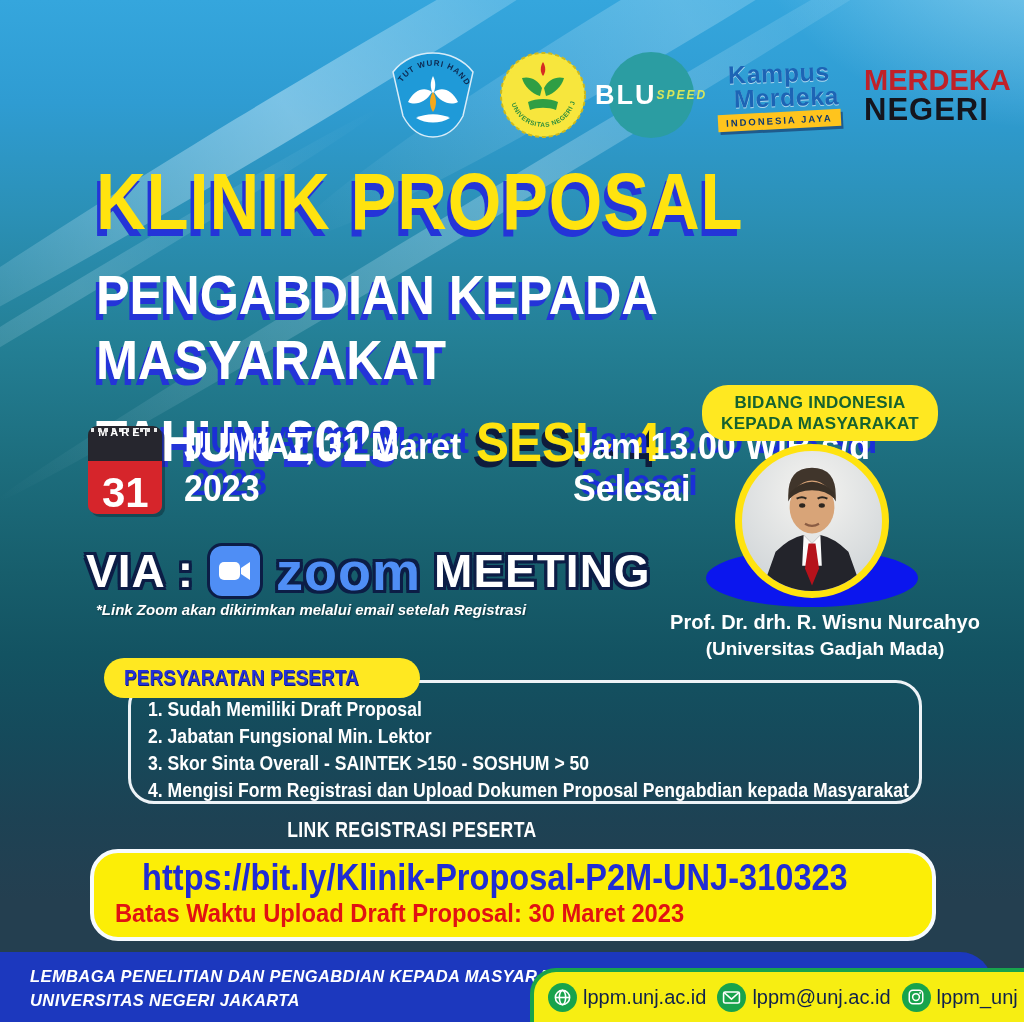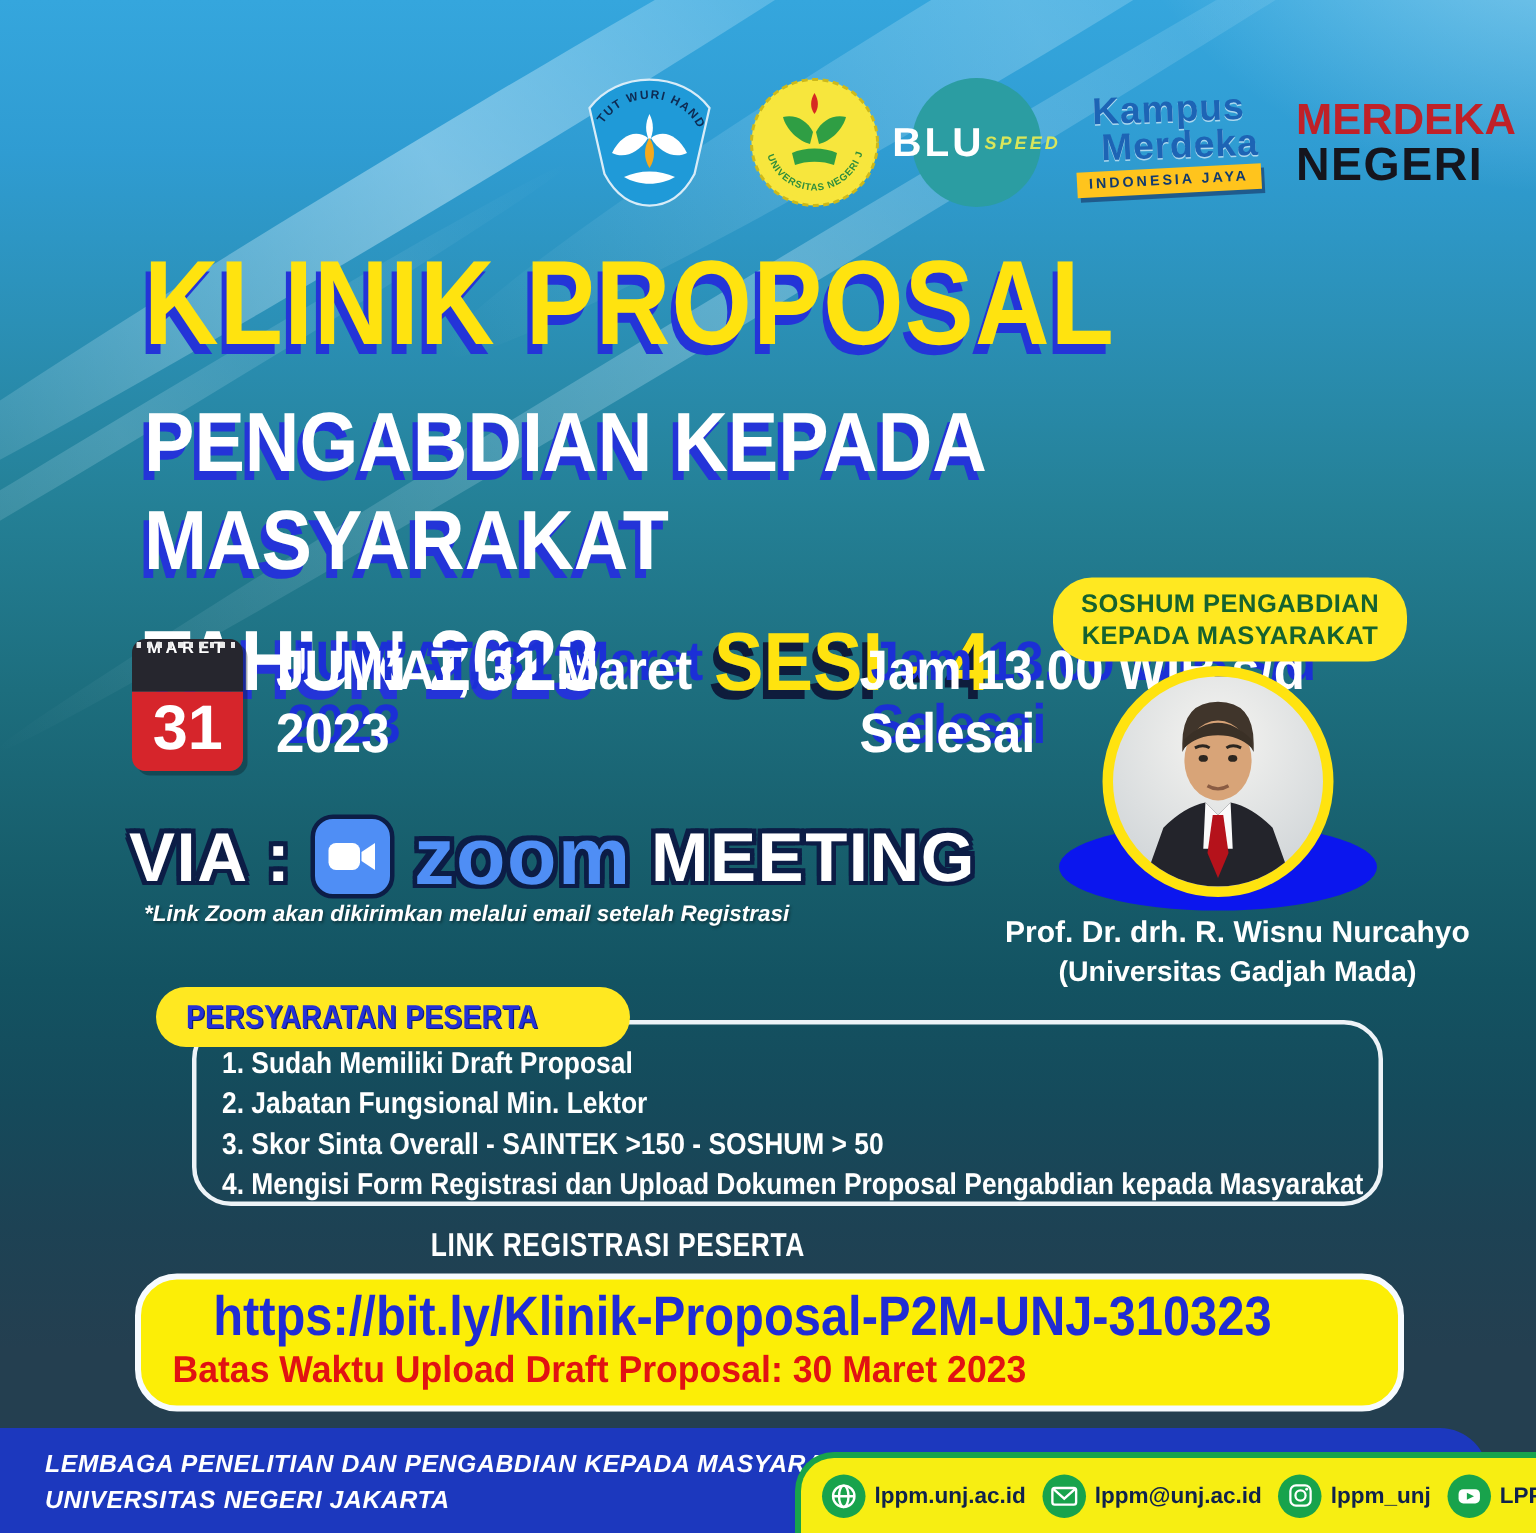--- a/index.html
+++ b/index.html
@@ -217,7 +217,7 @@
   <div class="znote">*Link Zoom akan dikirimkan melalui email setelah Registrasi</div>
 
   <div class="badge">
-    <div>SOSHUM PENGABDIAN</div>
+    <div>BIDANG INDONESIA</div>
     <div>KEPADA MASYARAKAT</div>
   </div>
   <div class="sp-ellipse"></div>

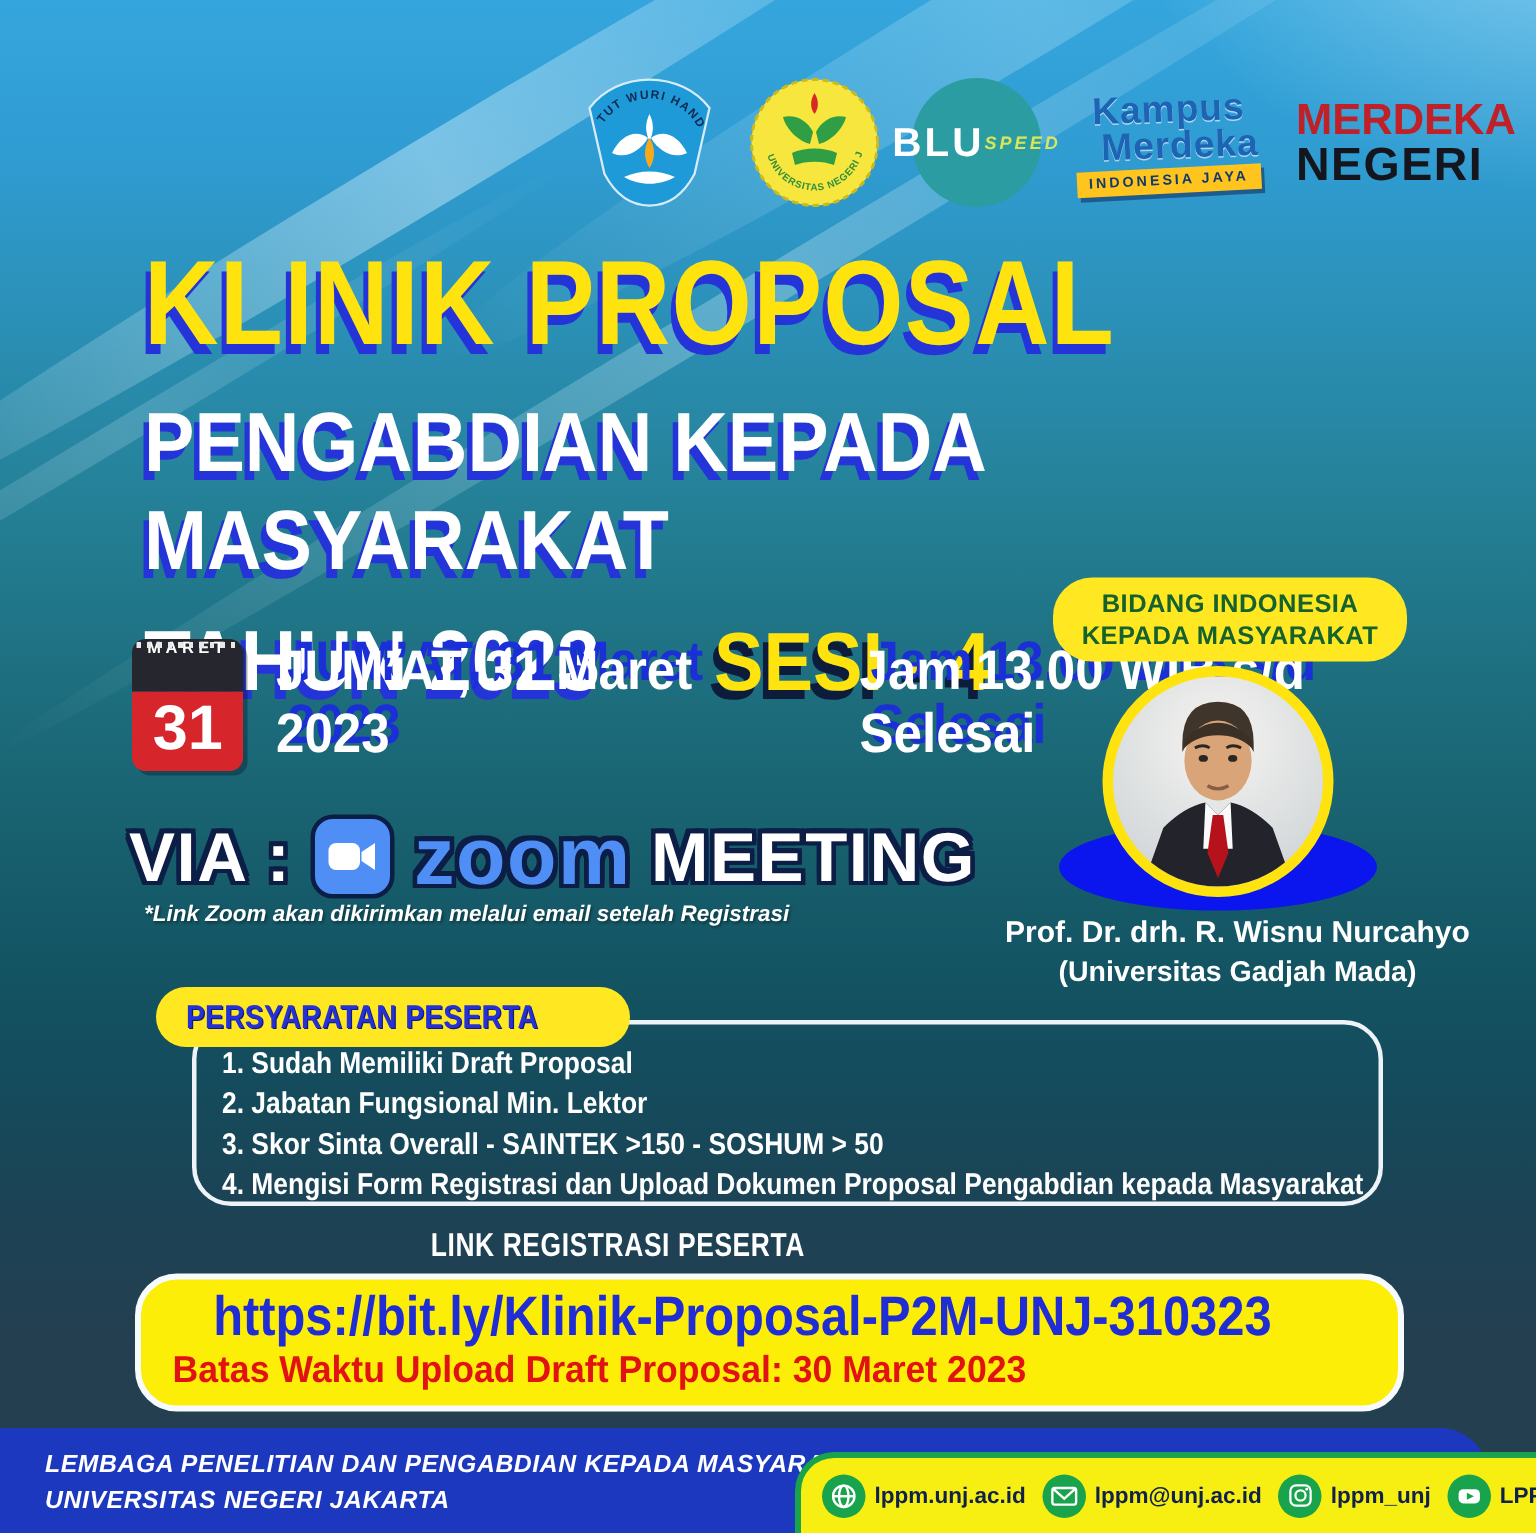--- a/index.html
+++ b/index.html
@@ -56,7 +56,7 @@
   .cal-top::before{content:"";position:absolute;top:2px;left:3px;right:3px;height:4px;
     background:repeating-linear-gradient(90deg,#e8e8e8 0 3px,transparent 3px 7px);}
   .cal-month{color:#fff;font-size:11px;font-weight:bold;letter-spacing:3px;}
-  .cal-body{height:56px;background:#d6252b;display:flex;align-items:flex-start;justify-content:center;}
+  .cal-body{height:56px;background:#d6252b;display:flex;align-items:flex-end;justify-content:center;}
   .cal-day{color:#fff;font-size:42px;font-weight:bold;}
   .dt{display:flex;gap:2px;}
   .dline{font-size:37px;font-weight:bold;color:#fff;line-height:42px;

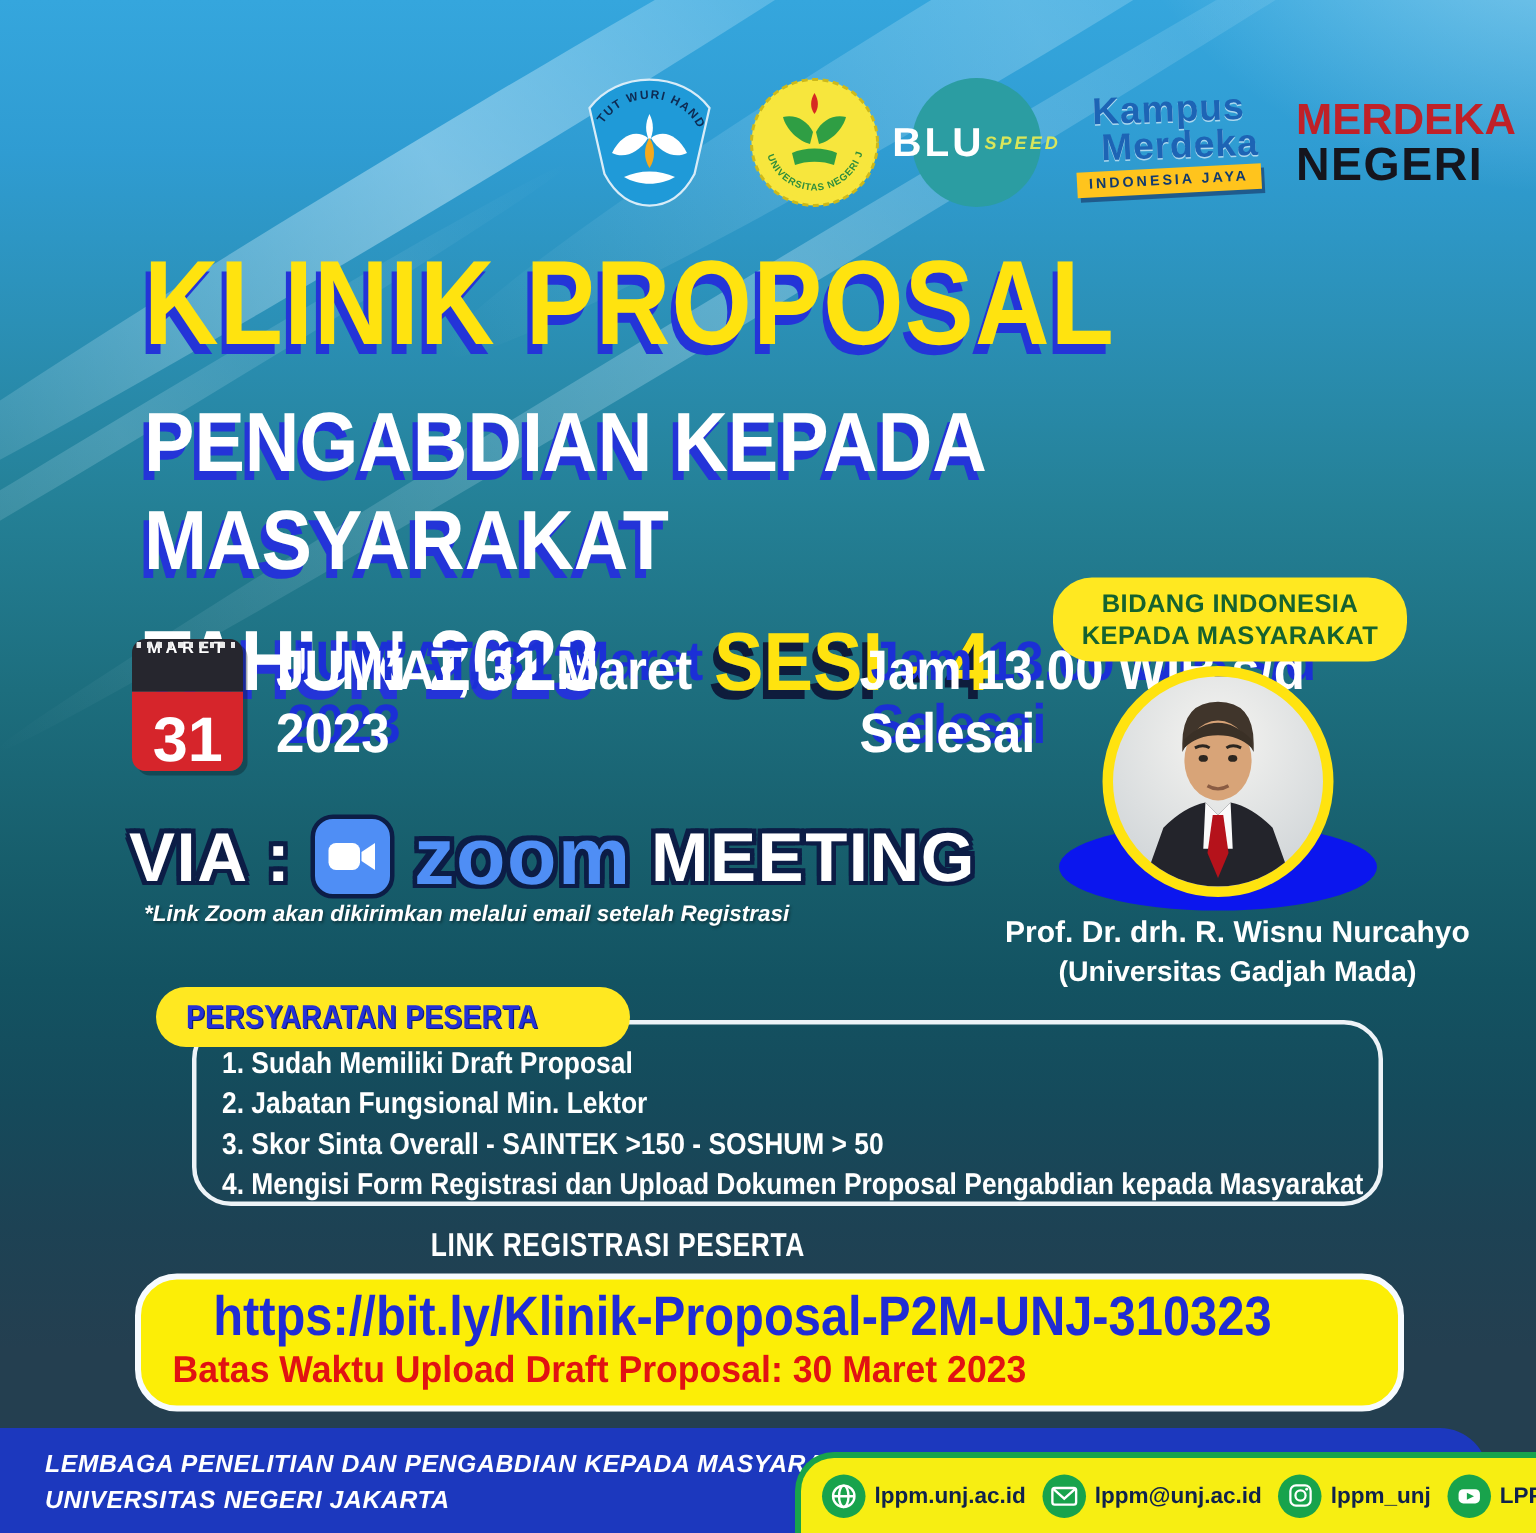--- a/index.html
+++ b/index.html
@@ -117,7 +117,7 @@
   .contact{display:flex;align-items:center;gap:6px;}
   .c-ic{width:29px;height:29px;border-radius:50%;background:#18a34c;display:flex;
     align-items:center;justify-content:center;flex:0 0 auto;}
-  .c-lb{font-size:15px;font-weight:bold;color:#10224c;white-space:nowrap;}
+  .c-lb{font-size:20px;font-weight:normal;color:#10224c;white-space:nowrap;}
 
   .logo-svg{display:block;}
 </style>

